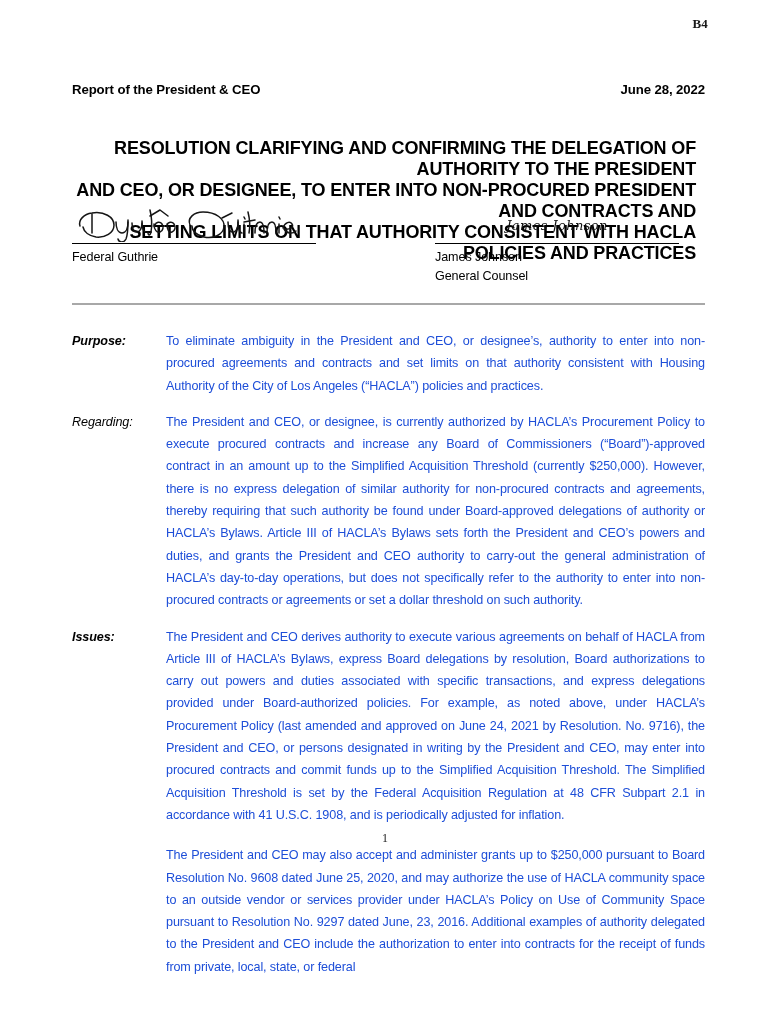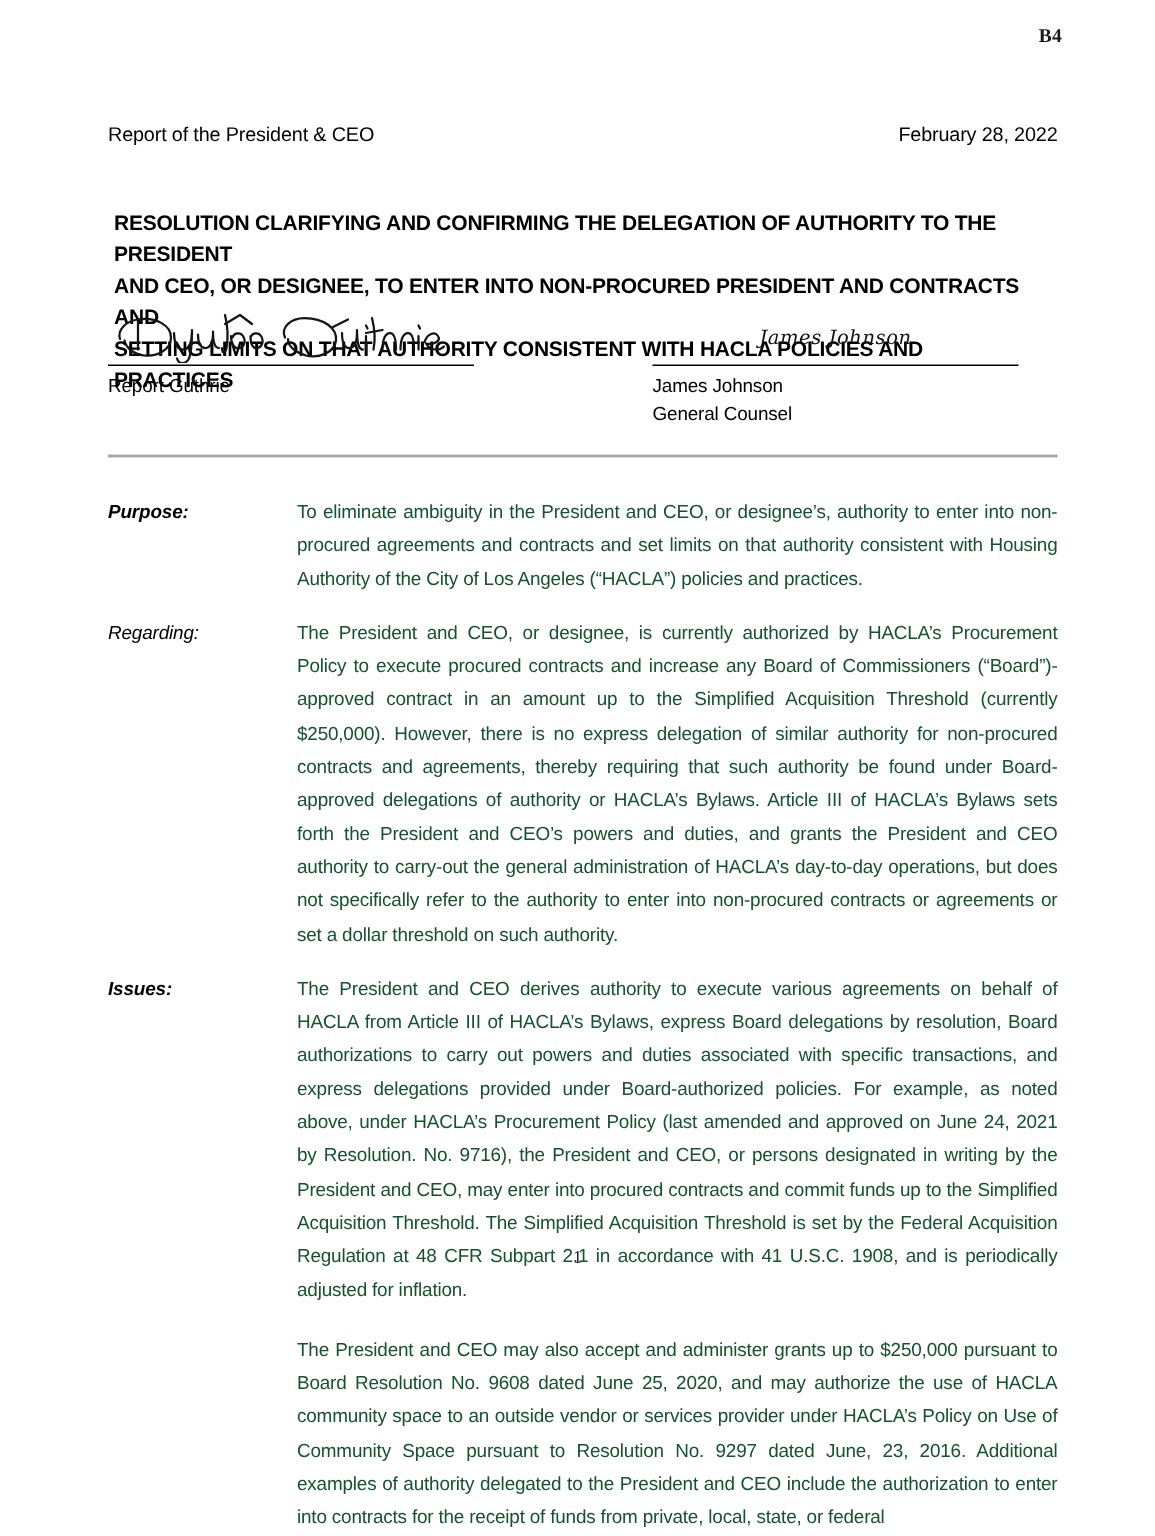--- a/index.html
+++ b/index.html
@@ -44,7 +44,7 @@
     justify-content: space-between;
     align-items: baseline;
     font-size: 13.2px;
-    font-weight: normal;
+    font-weight: bold;
     letter-spacing: -0.1px;
     color: #000;
   }

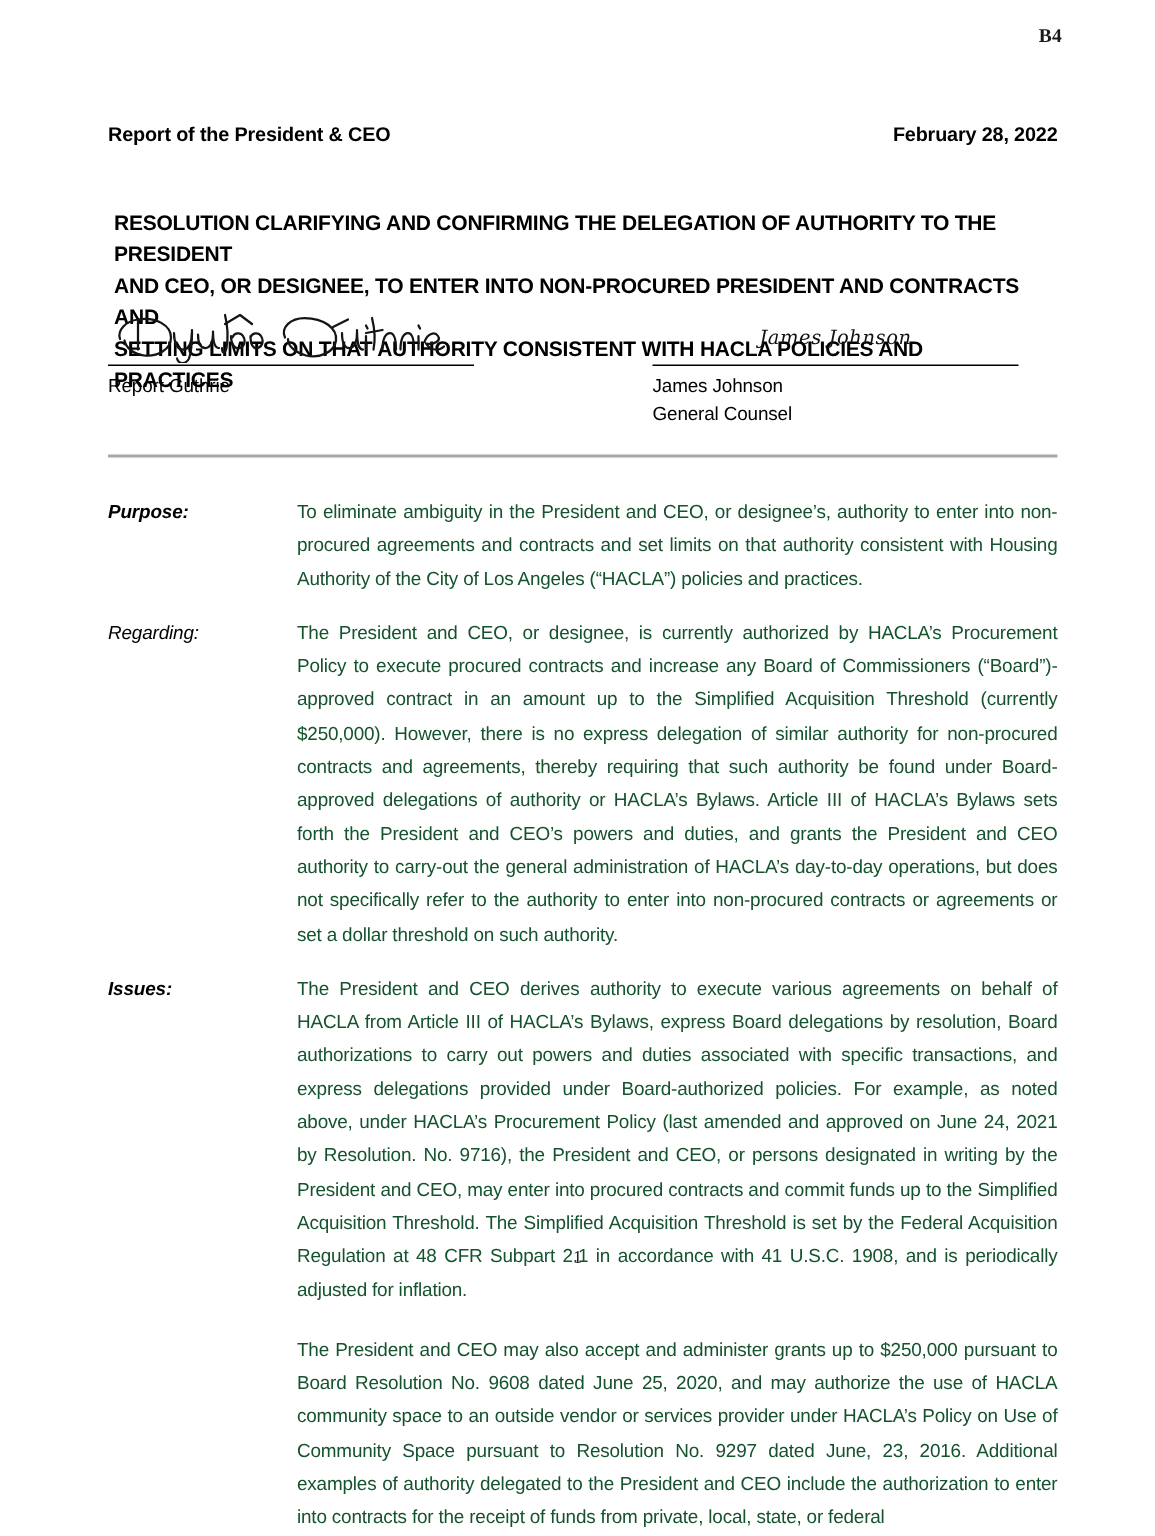--- a/index.html
+++ b/index.html
@@ -180,7 +180,7 @@
 
   <div class="runhead">
     <div>Report of the President &amp; CEO</div>
-    <div>February 28, 2022</div>
+    <div>June 28, 2022</div>
   </div>
 
   <div class="reso-title">

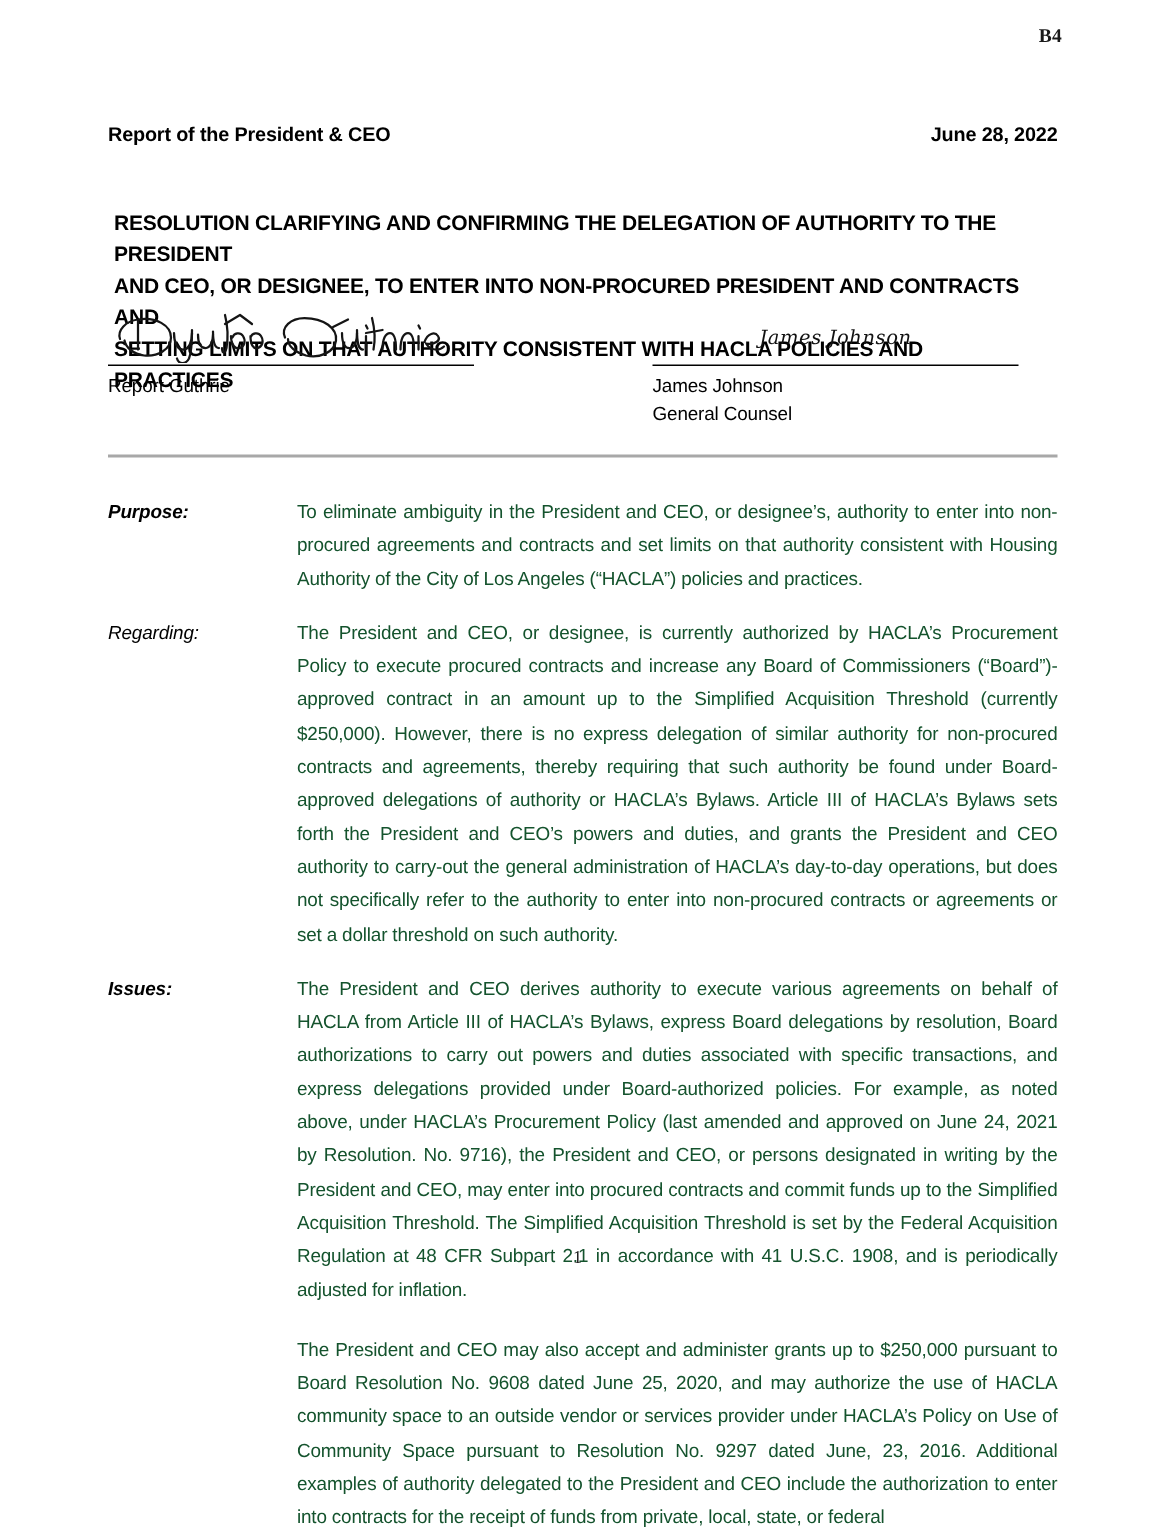--- a/index.html
+++ b/index.html
@@ -55,8 +55,8 @@
     top: 138px;
     left: 76px;
     width: 620px;
-    text-align: left;
-    font-size: 14px;
+    text-align: right;
+    font-size: 18px;
     font-weight: bold;
     line-height: 21px;
     letter-spacing: -0.15px;

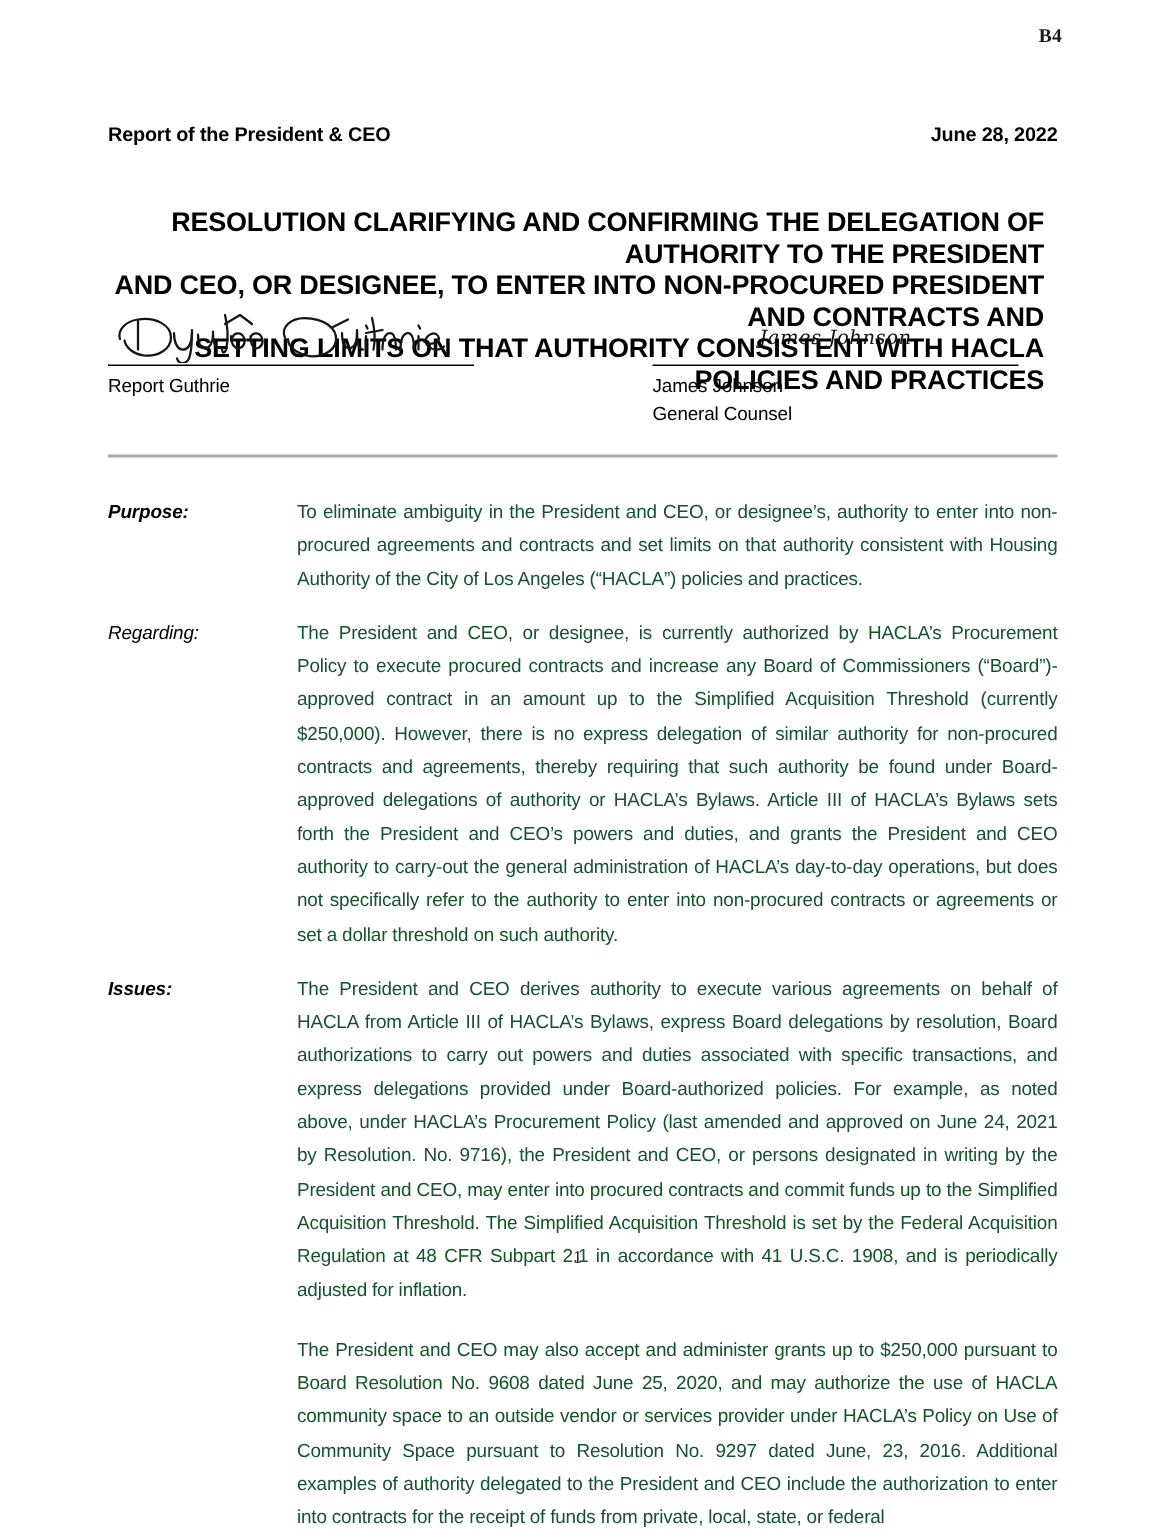--- a/index.html
+++ b/index.html
@@ -222,7 +222,7 @@
         </svg>
       </div>
       <div class="sig-rule"></div>
-      <div class="sig-name">Report Guthrie</div>
+      <div class="sig-name">Federal Guthrie</div>
     </div>
 
     <div class="sig-block right">

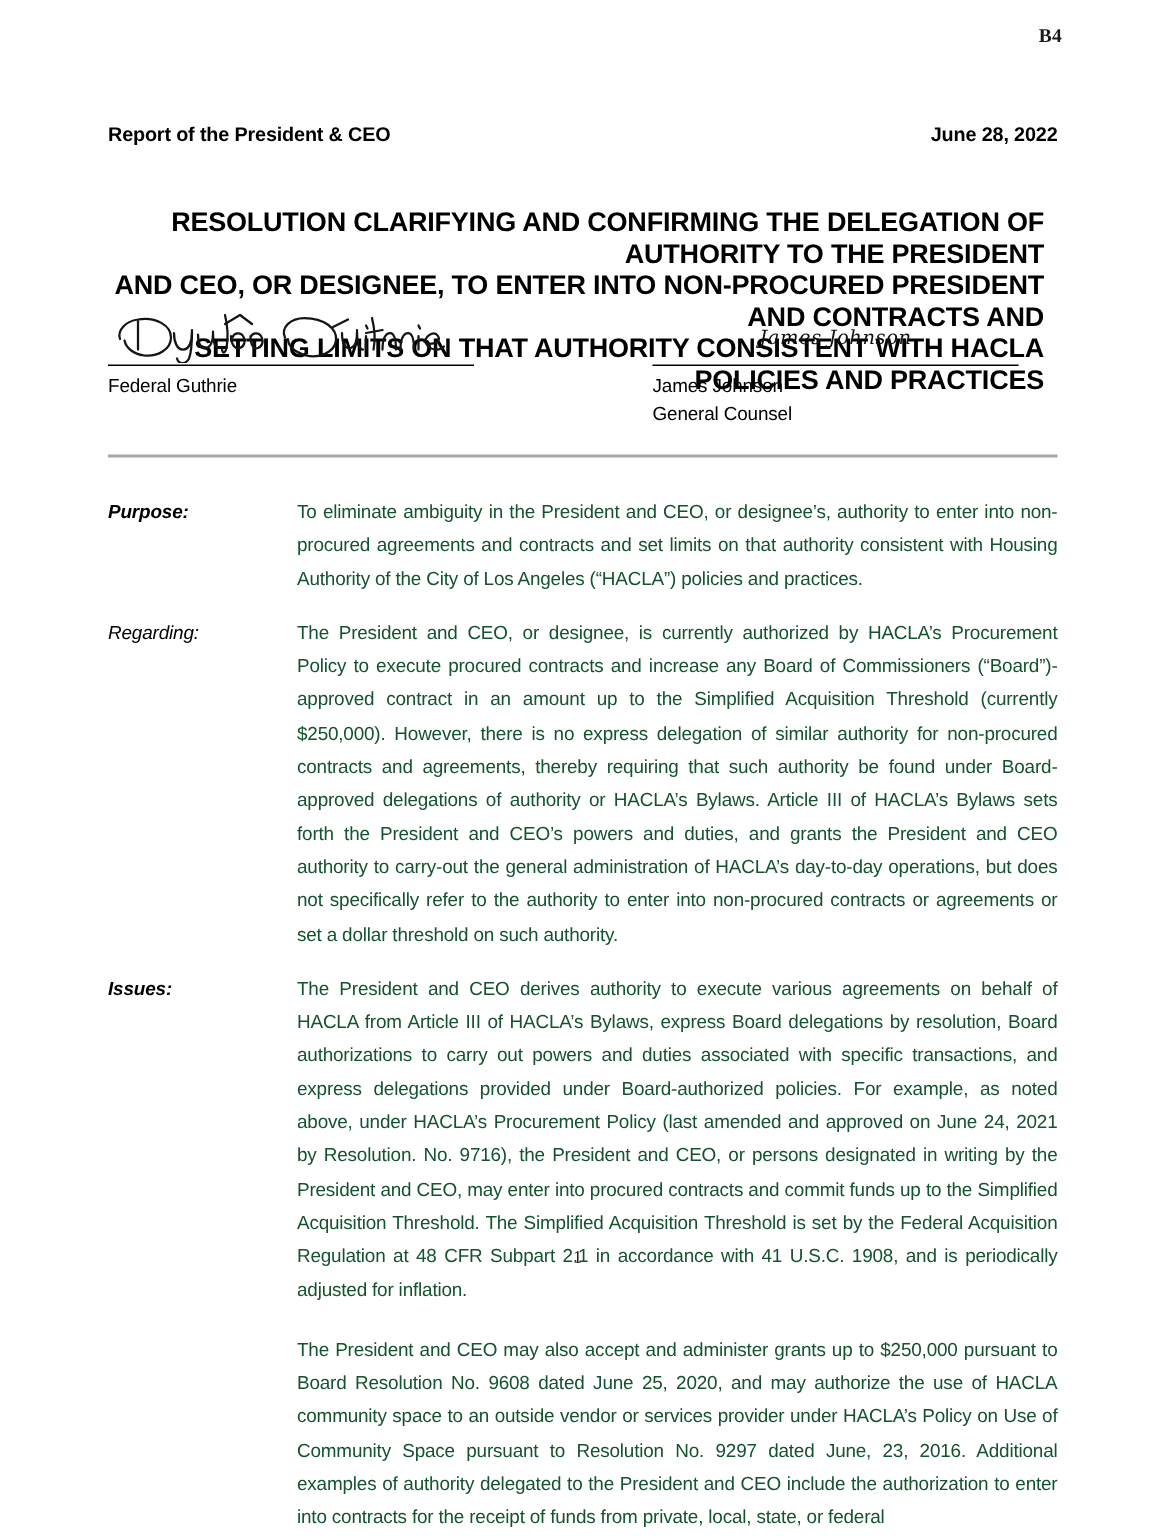--- a/index.html
+++ b/index.html
@@ -151,8 +151,7 @@
     line-height: 22.3px;
     text-align: justify;
     letter-spacing: -0.12px;
-    color: #14532d;
-    margin-left: 32px;
+    color: #1d4ed8;
   }
   .sec-body p {
     margin: 0 0 18px 0;

